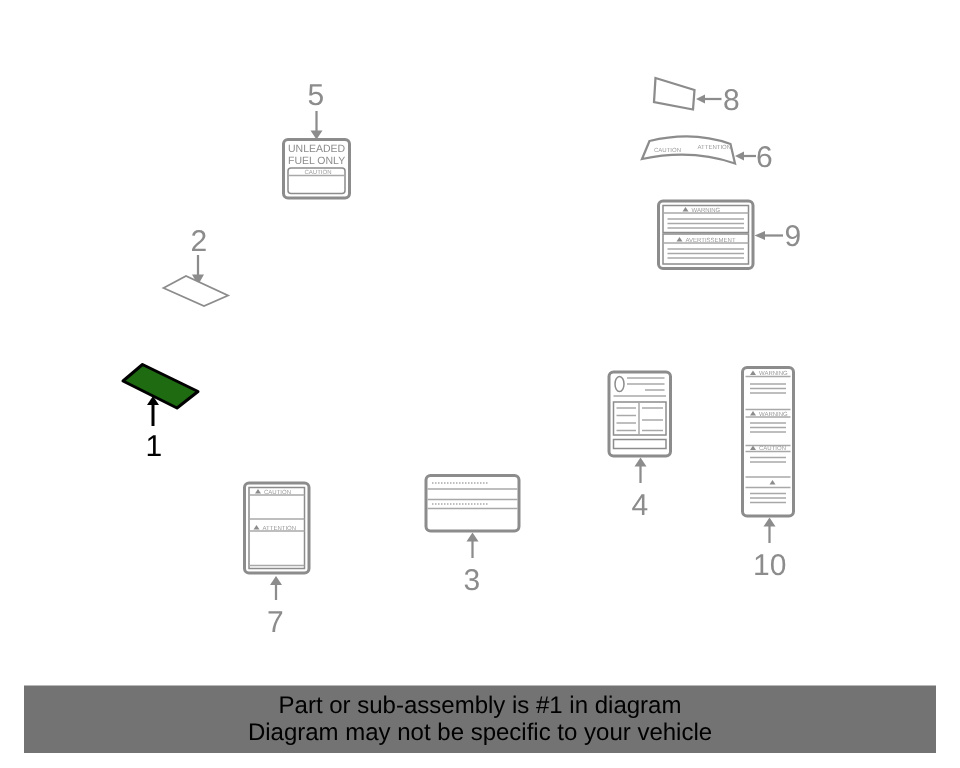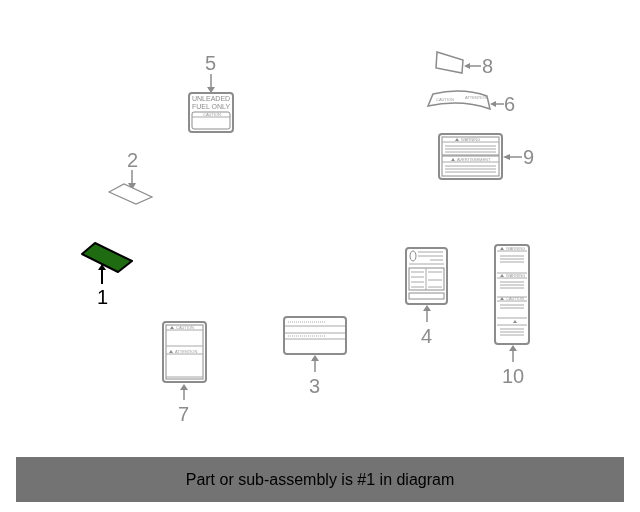--- a/index.html
+++ b/index.html
@@ -174,6 +174,7 @@
 
 <div id="banner">
   <div>Part or sub-assembly is #1 in diagram</div>
+  <div>Diagram may not be specific to your vehicle</div>
 </div>
 
 </body></html>

